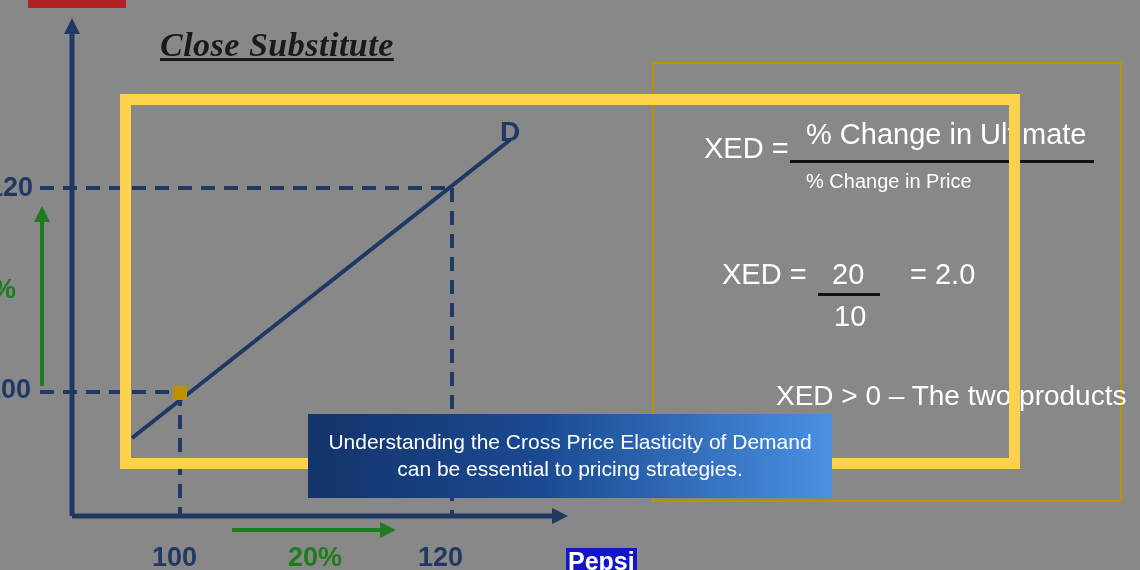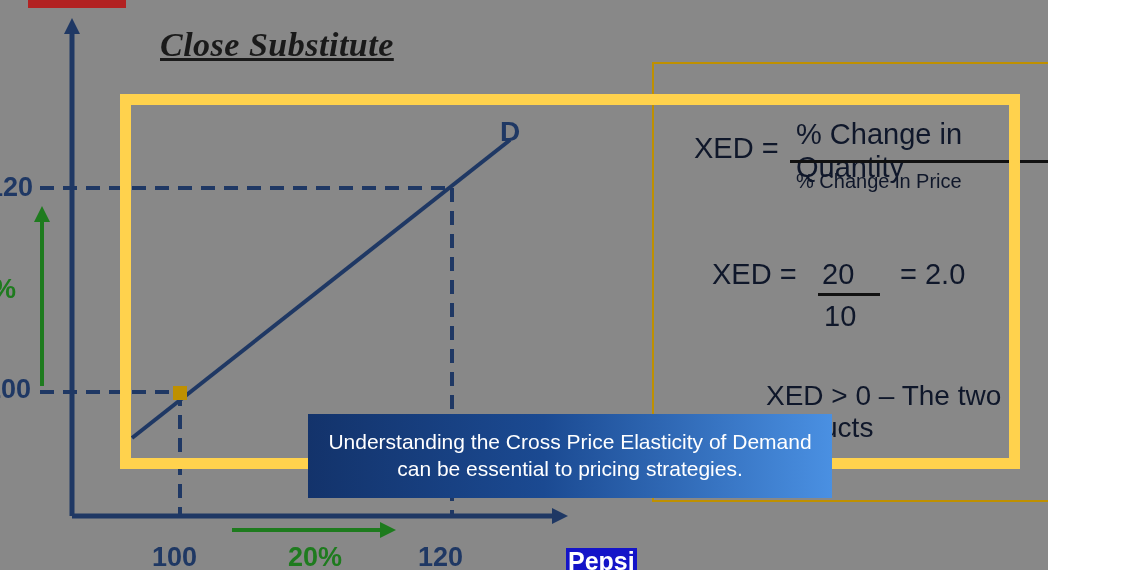--- a/index.html
+++ b/index.html
@@ -9,7 +9,7 @@
   }
   #stage {
     position: relative;
-    width: 1048px;
+    width: 1140px;
     height: 570px;
     overflow: hidden;
     background: #888888;

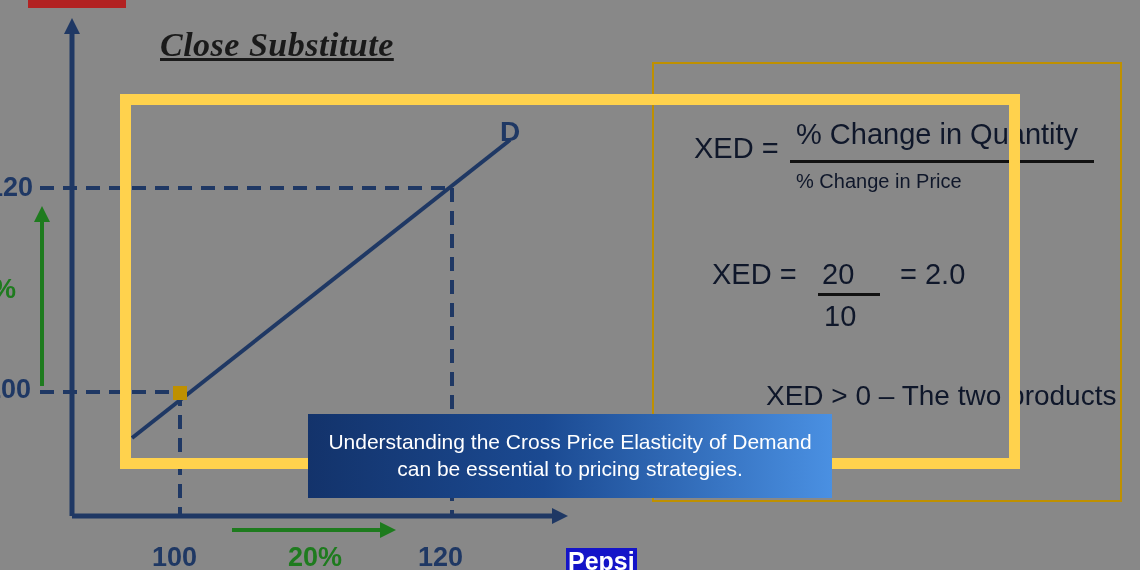--- a/index.html
+++ b/index.html
@@ -98,8 +98,9 @@
   }
   .formula-text {
     position: absolute;
-    color: #0f172a;
-    font-family: "Liberation Sans", sans-serif;
+    color: #ffffff;
+    font-family: "Liberation Sans", sans-serif;
+    margin-left: 10px;
   }
   #xed-eq {
     left: 694px;

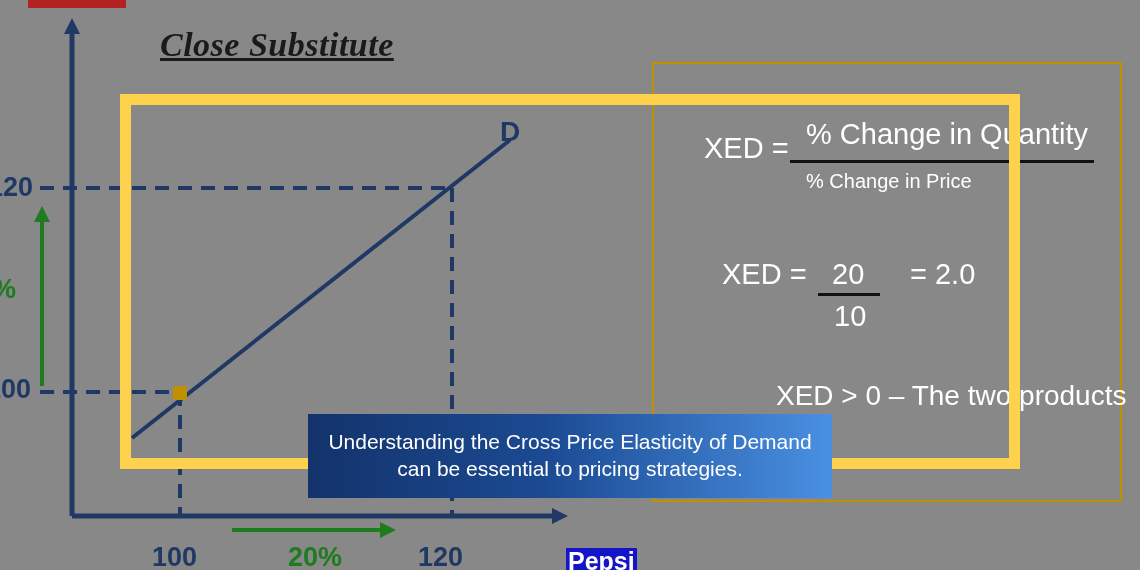--- a/index.html
+++ b/index.html
@@ -262,7 +262,7 @@
 
   <div id="formula-box"></div>
   <div class="formula-text" id="xed-eq">XED =</div>
-  <div class="formula-text" id="xed-num">% Change in Quantity</div>
+  <div class="formula-text" id="xed-num">% Change in Ultimate</div>
   <div id="frac-bar"></div>
   <div class="formula-text" id="xed-den">% Change in Price</div>
 

